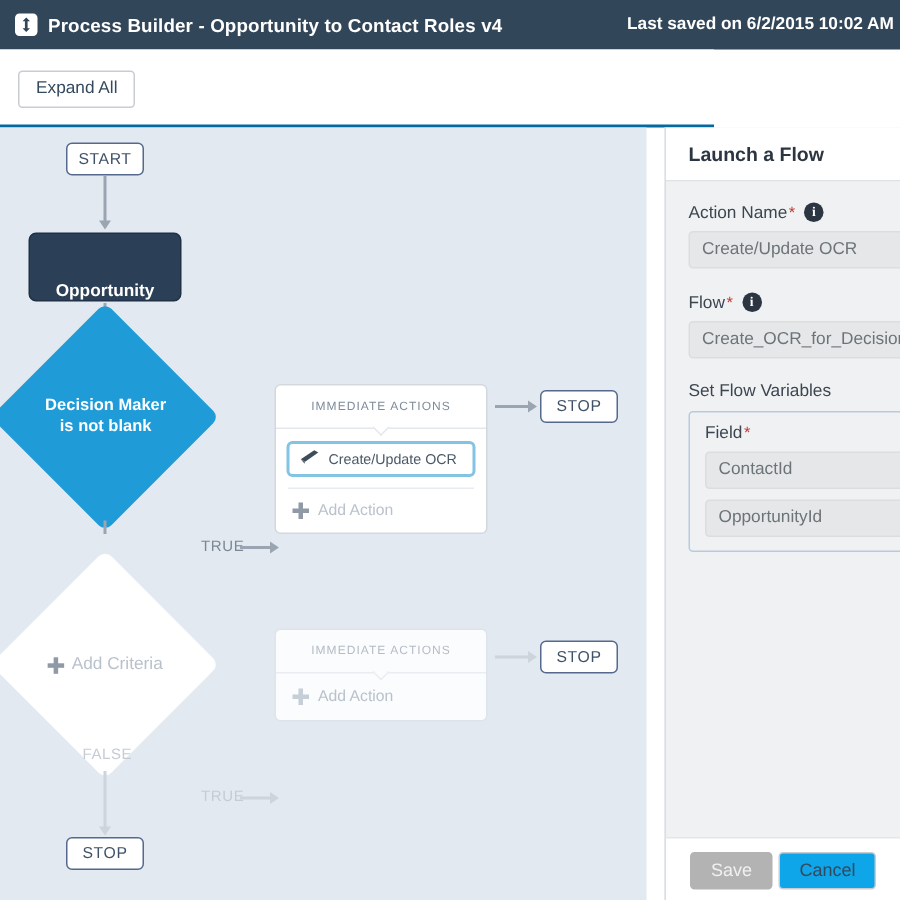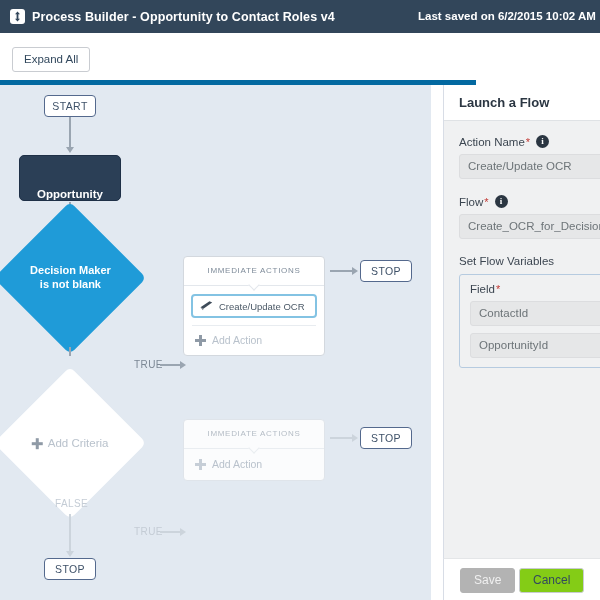--- a/index.html
+++ b/index.html
@@ -60,7 +60,7 @@
     left: 0; top: 33px;
     width: 476px; height: 52px;
     background: #ffffff;
-    border-bottom: 5px solid #0369a1;
+    border-bottom: 2px solid #0369a1;
     box-sizing: border-box;
   }
   .tb-btn {

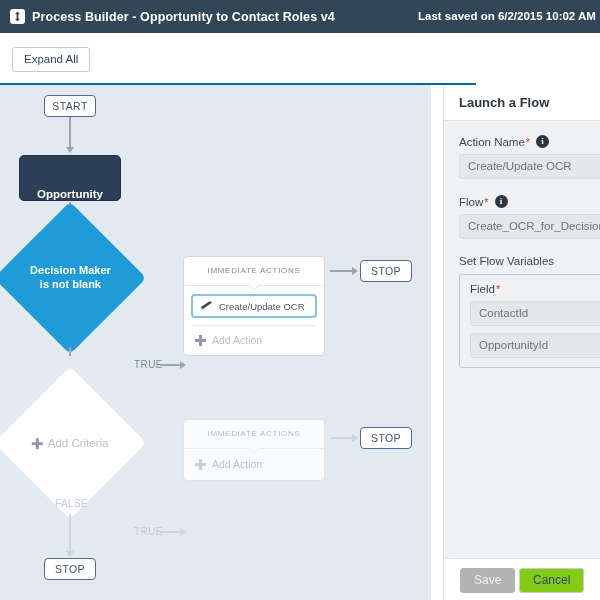--- a/index.html
+++ b/index.html
@@ -396,7 +396,7 @@
   }
   #btn-cancel {
     left: 75px;
-    background: #84cc16;
+    background: #0ea5e9;
     border: 1px solid #c9ccd1;
     color: #33495e;
     cursor: pointer;

